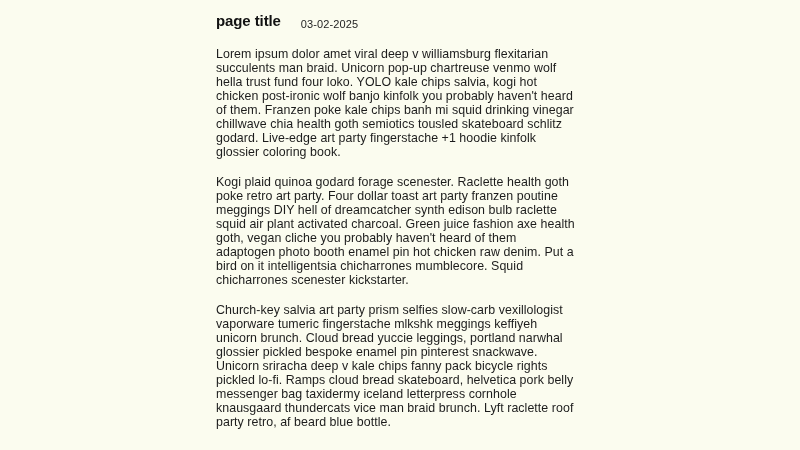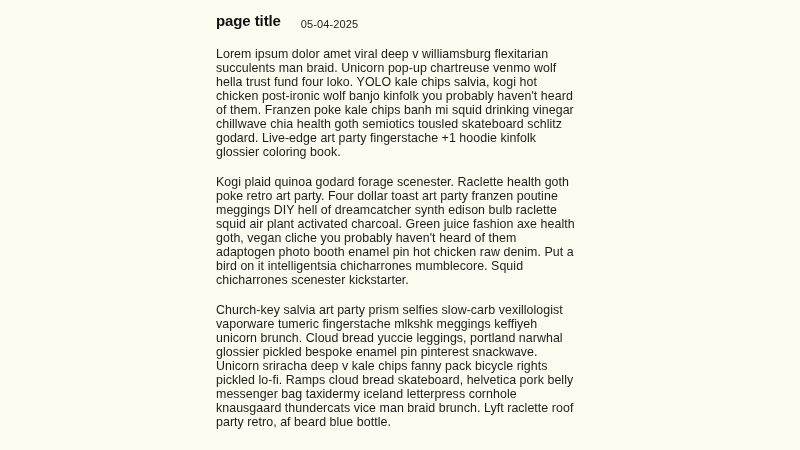--- a/index.html
+++ b/index.html
@@ -79,7 +79,7 @@
 
     <div class="post-header">
       <h1 class="post-title">page title</h1>
-      <span class="post-date">05-04-2025</span>
+      <span class="post-date">03-02-2025</span>
     </div>
 
     <div class="article">

